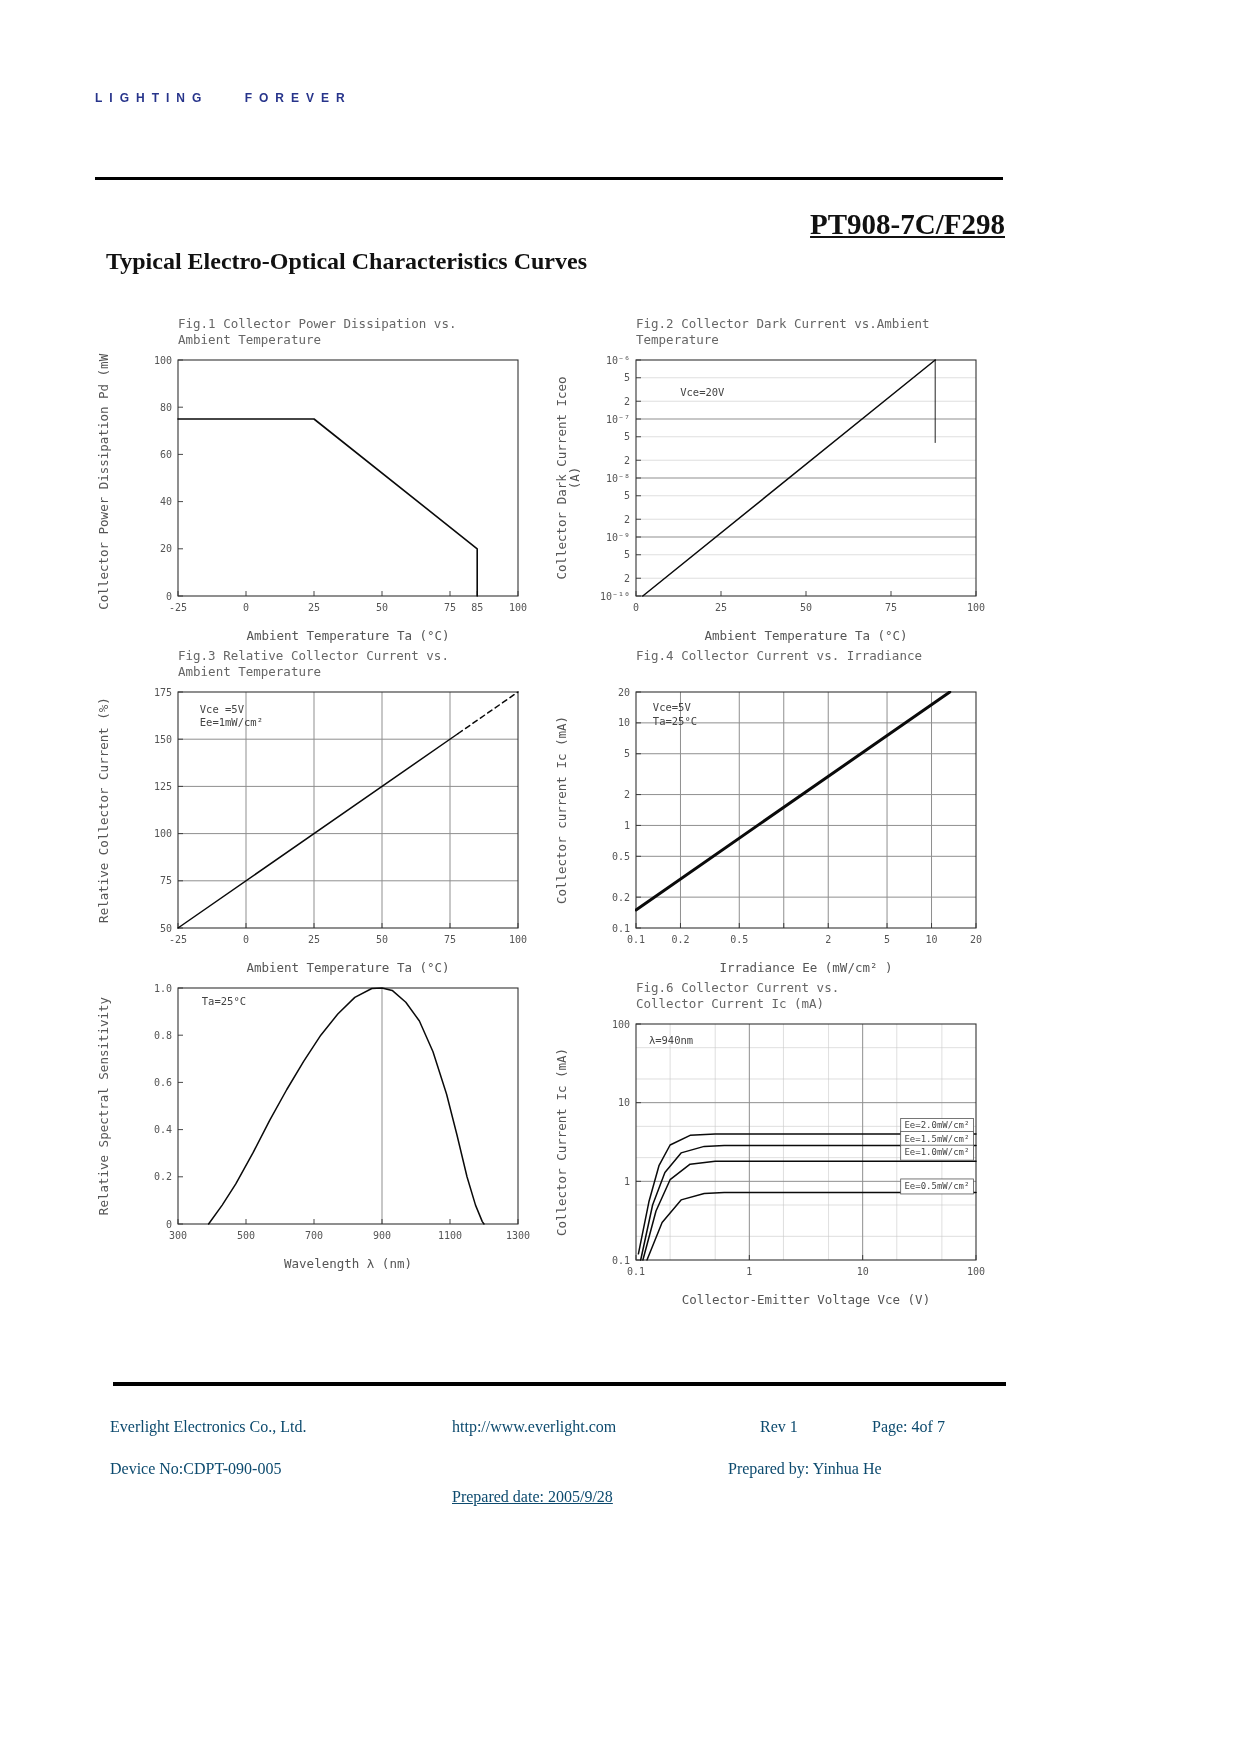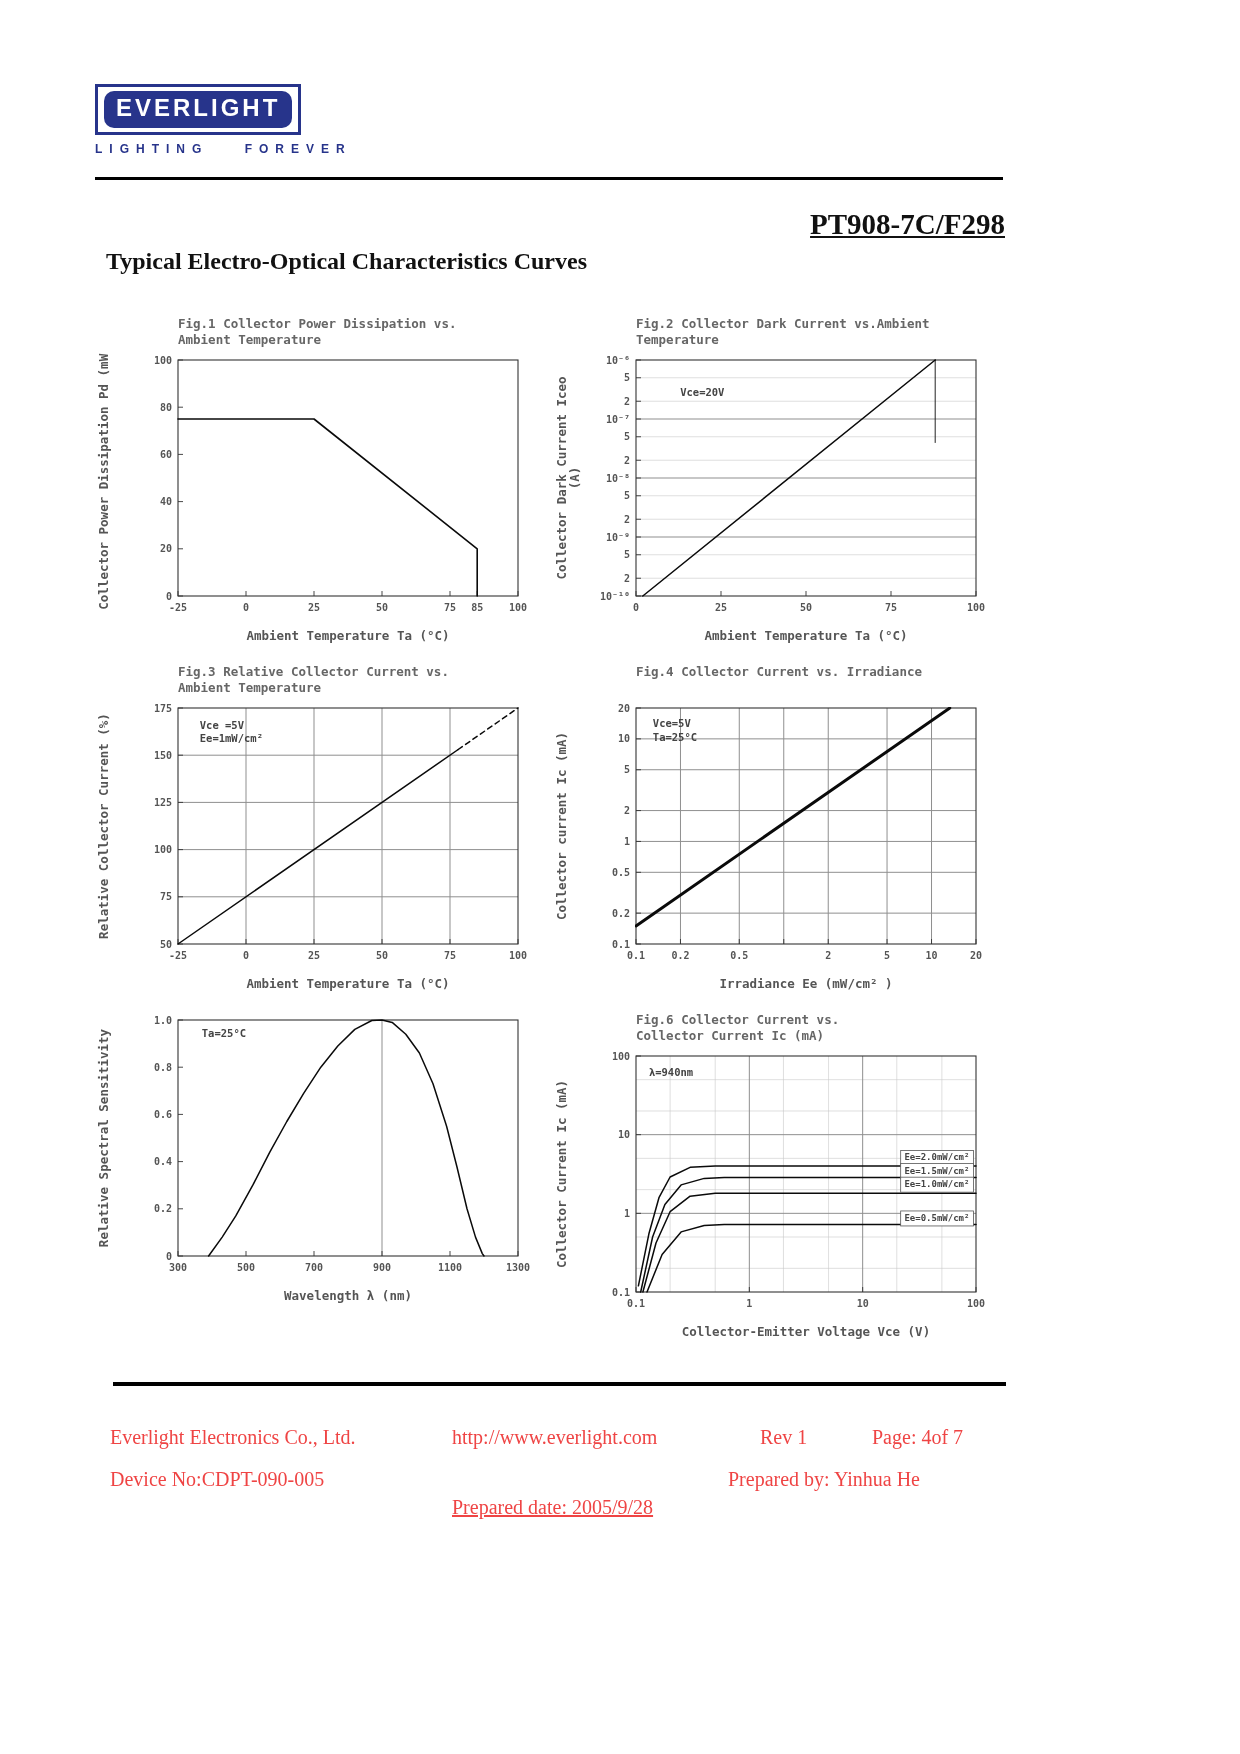--- a/index.html
+++ b/index.html
@@ -43,11 +43,6 @@
 <div class="page">
 
   <div class="logo-wrap">
-    <div class="logo-box">
-      <div class="logo-inner">
-        <span class="logo-text">EVERLIGHT</span>
-      </div>
-    </div>
     <div class="logo-tagline">LIGHTING FOREVER</div>
   </div>
 

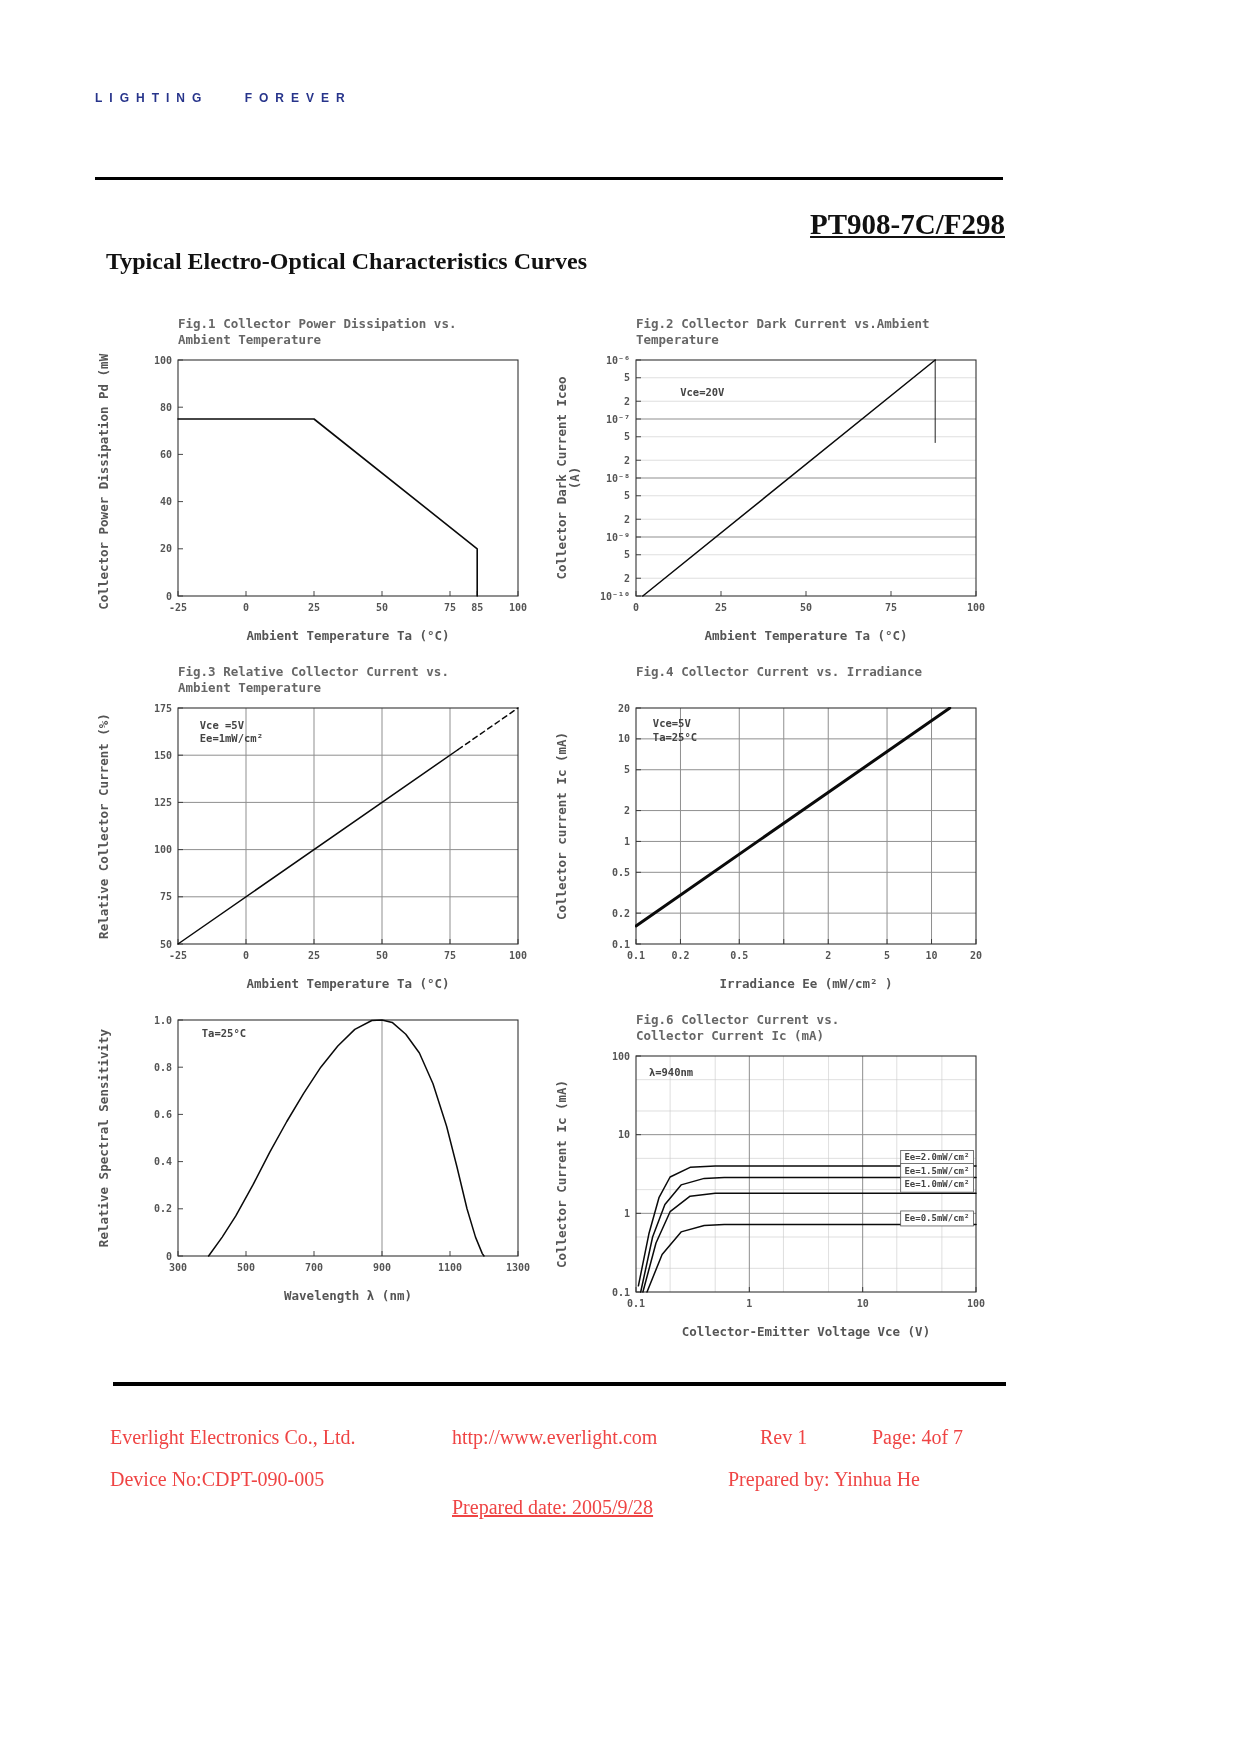--- a/index.html
+++ b/index.html
@@ -22,7 +22,7 @@
 
   
   .charts{position:absolute;left:92px;top:316px;width:916px;
-          display:grid;grid-template-columns:458px 458px;row-gap:16px;font-weight:bold;}
+          display:grid;grid-template-columns:458px 458px;row-gap:0;}
   .figure{width:458px;}
   .fig-title{margin-left:86px;min-height:34px;margin-bottom:2px;
              font-family:"DejaVu Sans Mono",monospace;font-size:12.5px;color:#666;

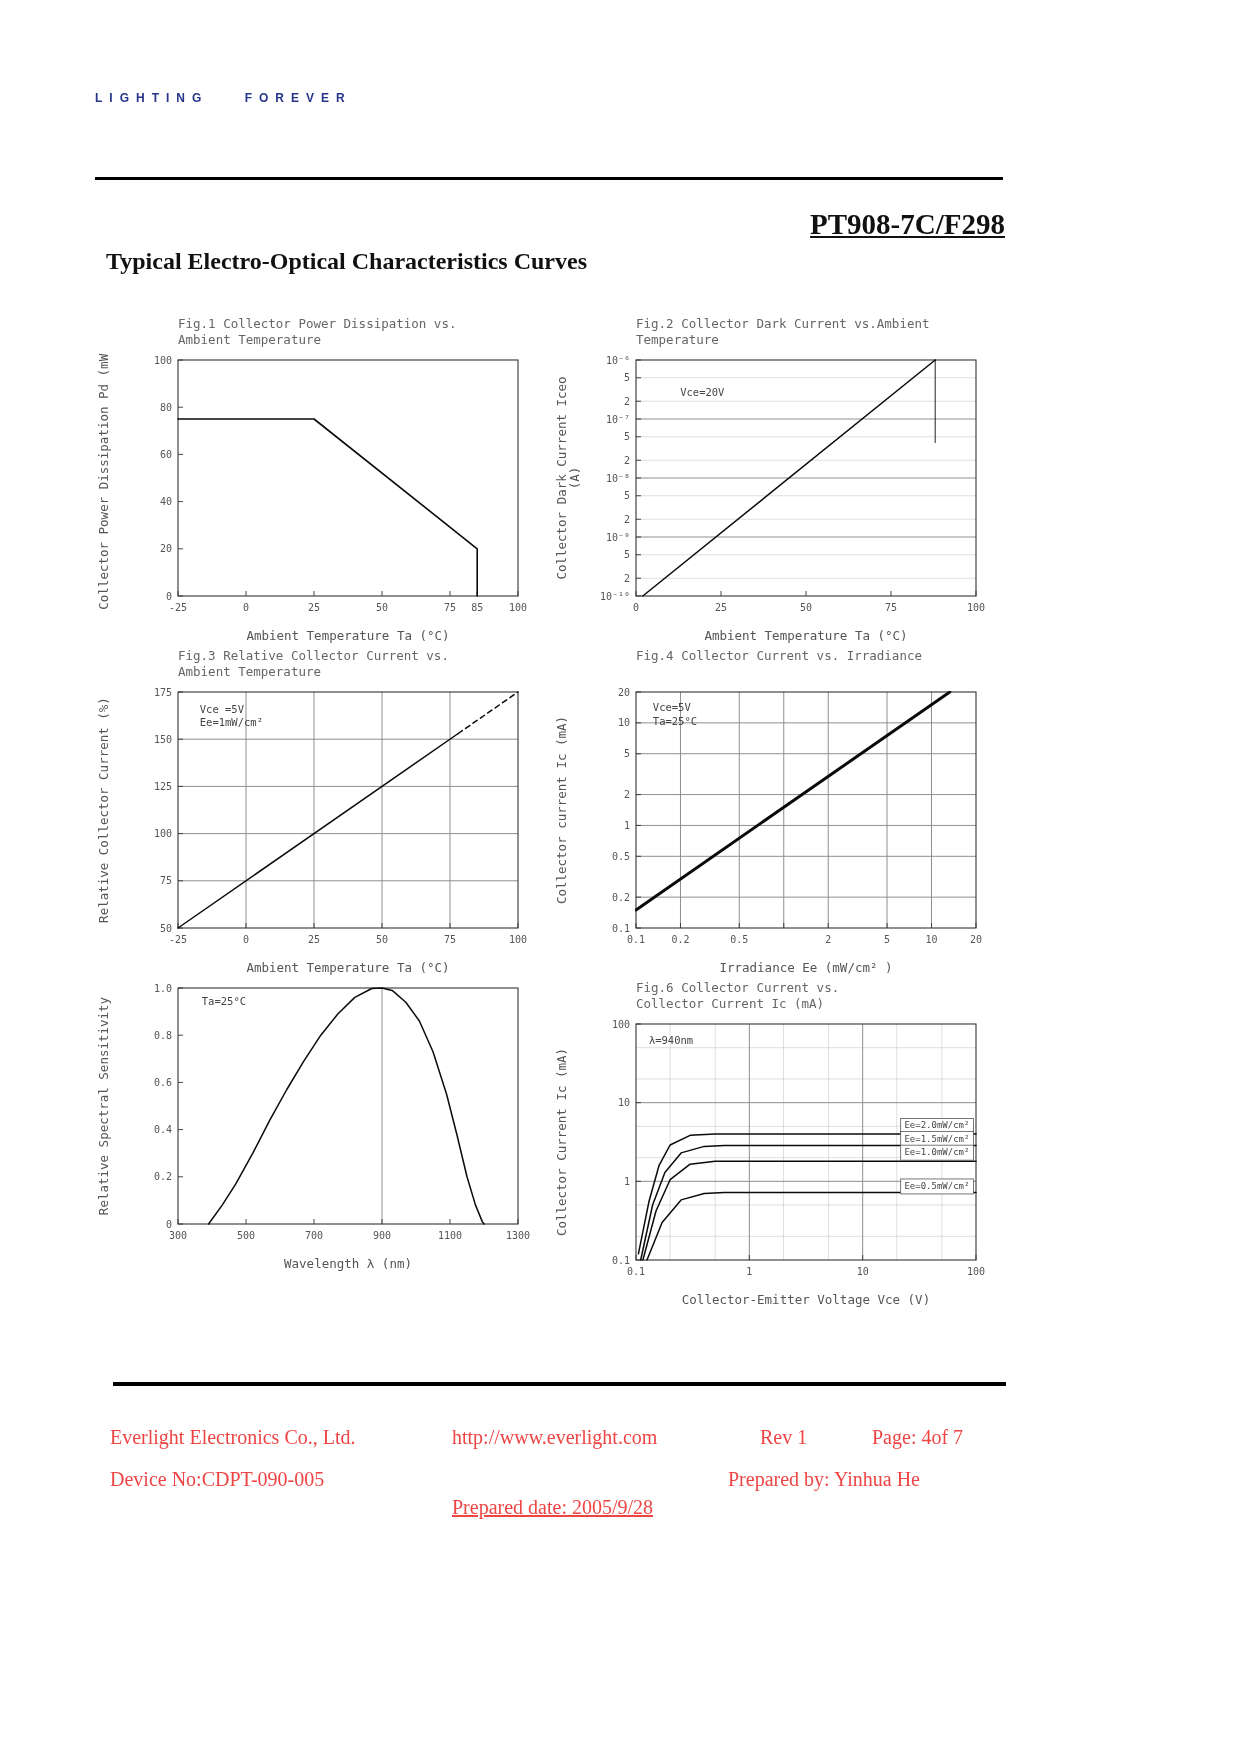--- a/index.html
+++ b/index.html
@@ -35,7 +35,7 @@
 
   
   .bottom-rule{position:absolute;left:113px;top:1382px;width:893px;height:4px;background:#000;}
-  .footer-cell{position:absolute;font-size:20px;color:#ef4444;white-space:nowrap;margin-top:8px;}
+  .footer-cell{position:absolute;font-size:16px;color:#0c4a6e;white-space:nowrap;}
 </style>
 </head>
 <body>

